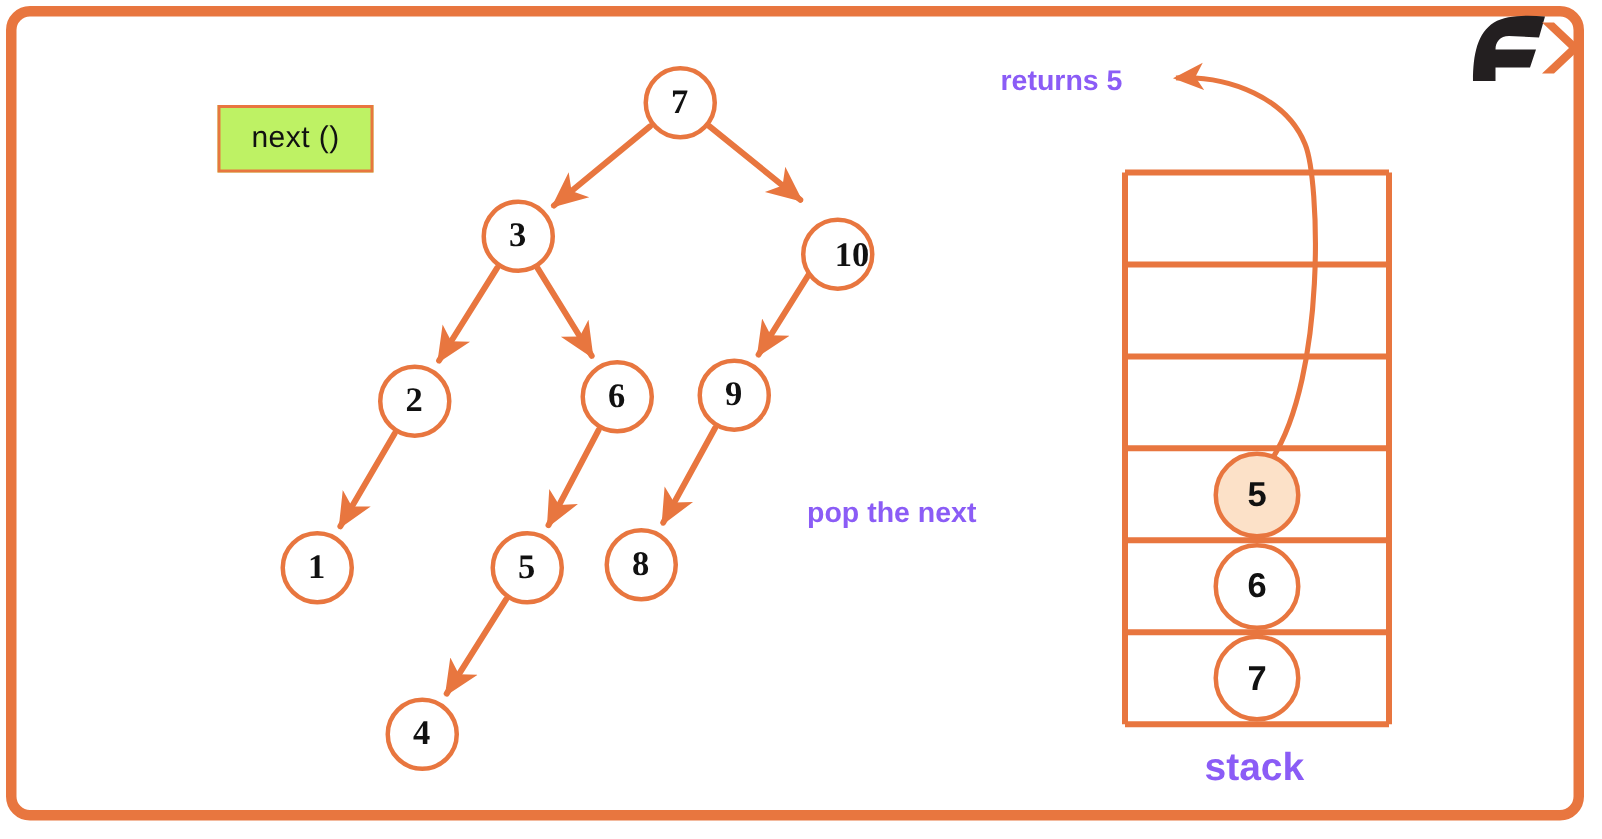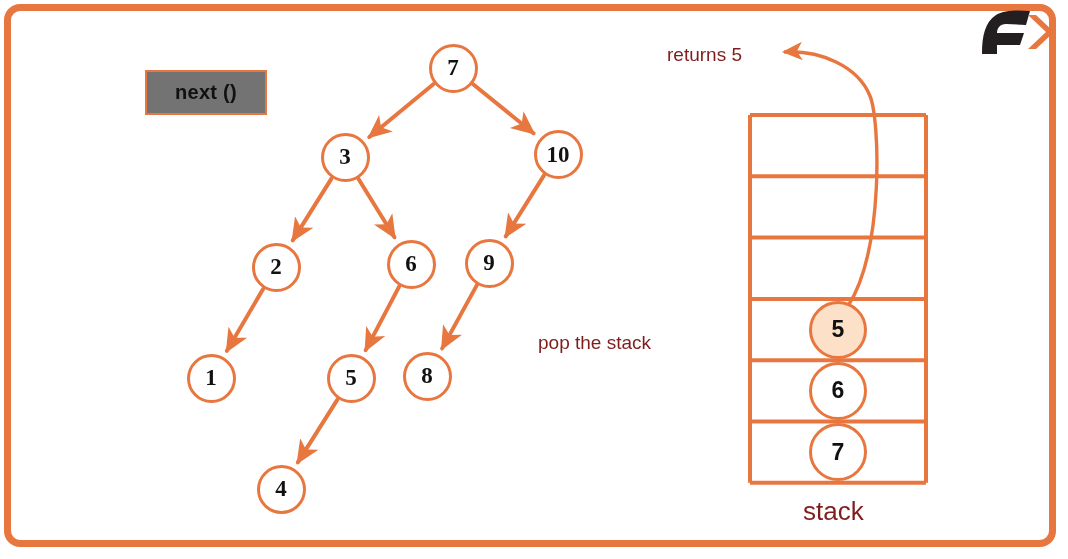--- a/index.html
+++ b/index.html
@@ -84,8 +84,8 @@
   
   .caption {
     position: absolute;
-    font-weight: normal;
-    color: #7f1d1d;
+    font-weight: bold;
+    color: #8b5cf6;
     white-space: nowrap;
   }
   #returns-label { left: 667px; top: 44px; font-size: 19px; }

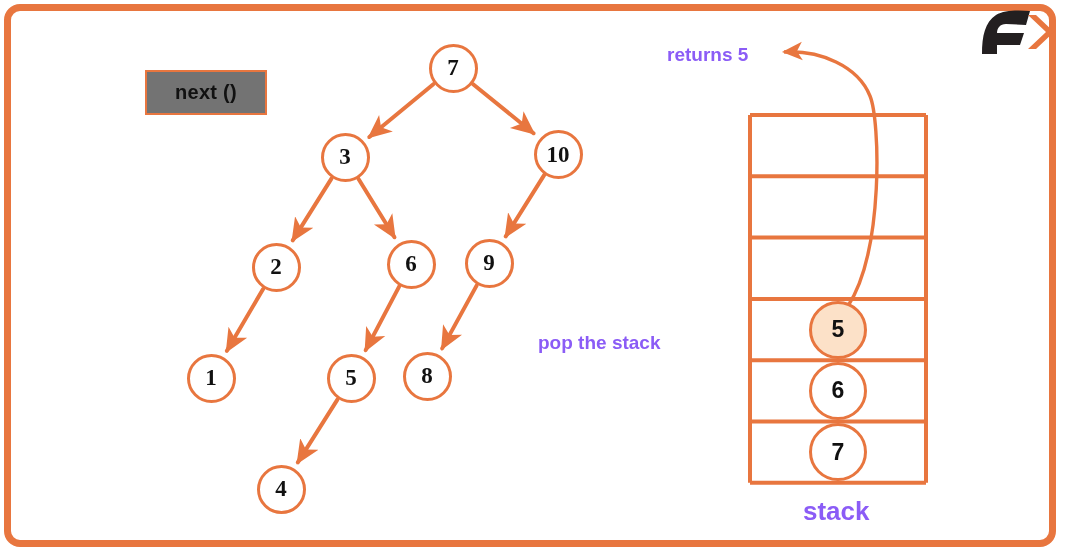--- a/index.html
+++ b/index.html
@@ -68,16 +68,16 @@
     position: absolute;
     left: 145px;
     top: 70px;
-    width: 122px;
+    width: 104px;
     height: 45px;
     box-sizing: border-box;
     border: 2px solid #e8763f;
-    background: #737373;
+    background: #bef264;
     display: flex;
     align-items: center;
     justify-content: center;
     font-size: 20px;
-    font-weight: bold;
+    font-weight: normal;
     color: #111111;
     letter-spacing: 0.3px;
   }

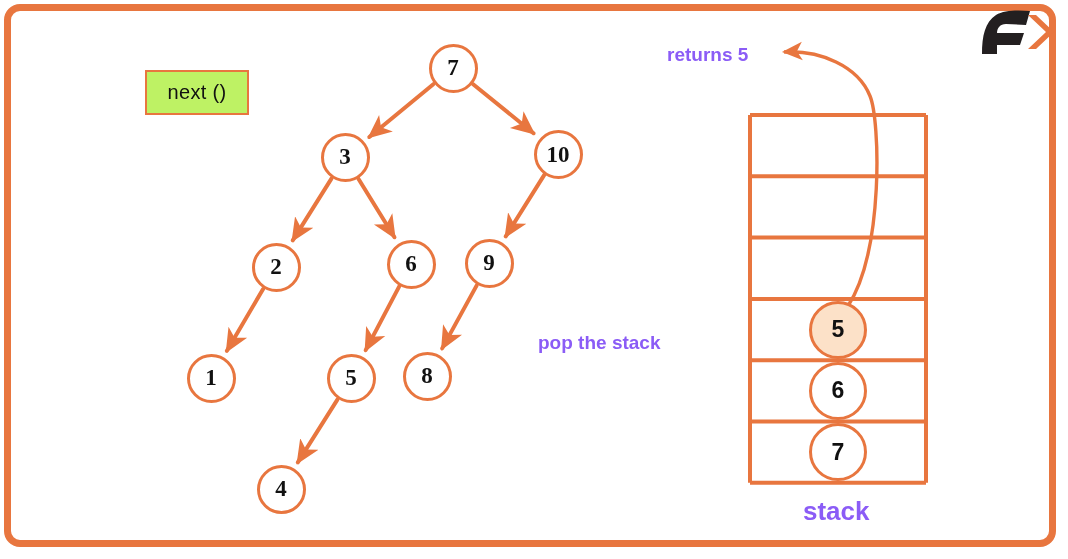--- a/index.html
+++ b/index.html
@@ -161,7 +161,7 @@
       <div class="node tree-node" style="left: 320.5px; top: 132.5px;">
         <span>3</span>
       </div>
-      <div class="node tree-node" style="left: 533.5px; top: 130px;">
+      <div class="node tree-node" style="left: 533.5px; top: 145px; justify-content: flex-end;">
         <span>10</span>
       </div>
       <div class="node tree-node" style="left: 251.5px; top: 242.5px;">

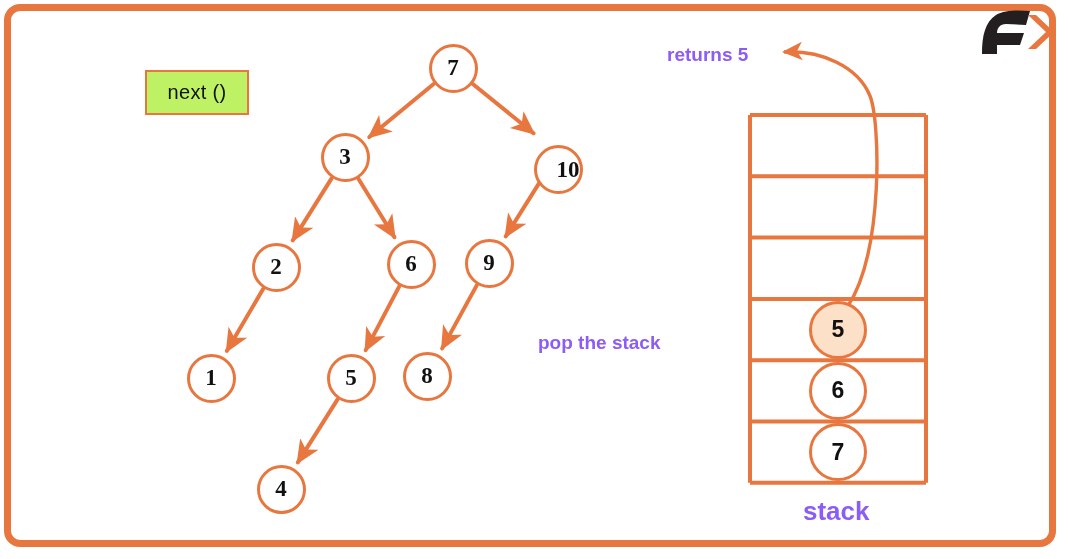--- a/index.html
+++ b/index.html
@@ -151,7 +151,7 @@
   </div>
 
   <div class="caption" id="returns-label">returns 5</div>
-  <div class="caption" id="pop-label">pop the stack</div>
+  <div class="caption" id="pop-label">pop the next</div>
   <div class="caption" id="stack-label">stack</div>
 
   <div id="tree-nodes">

